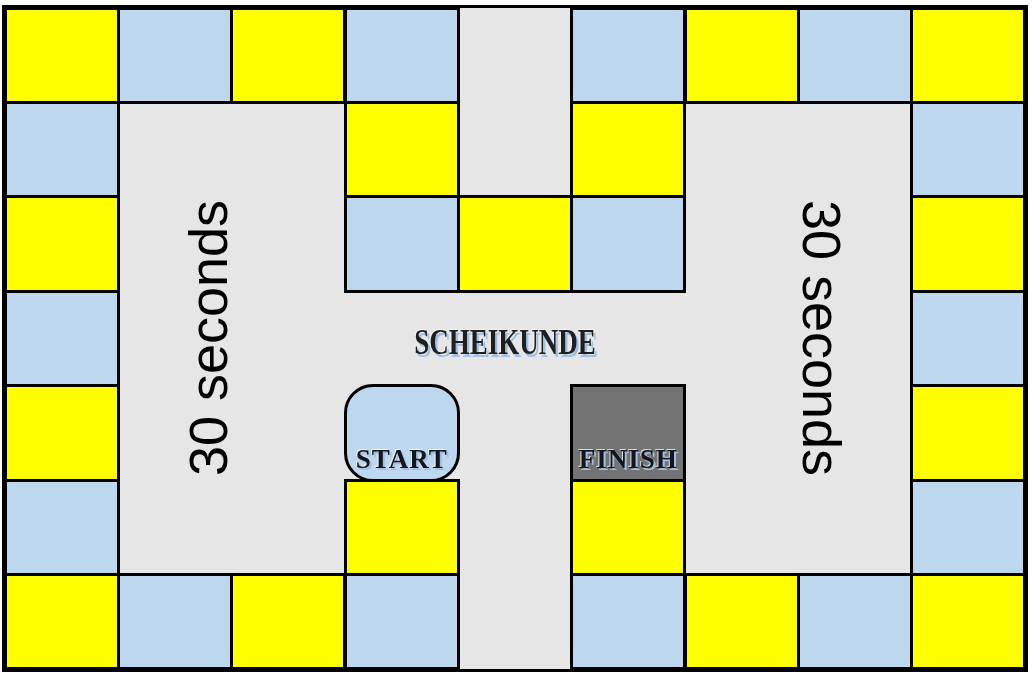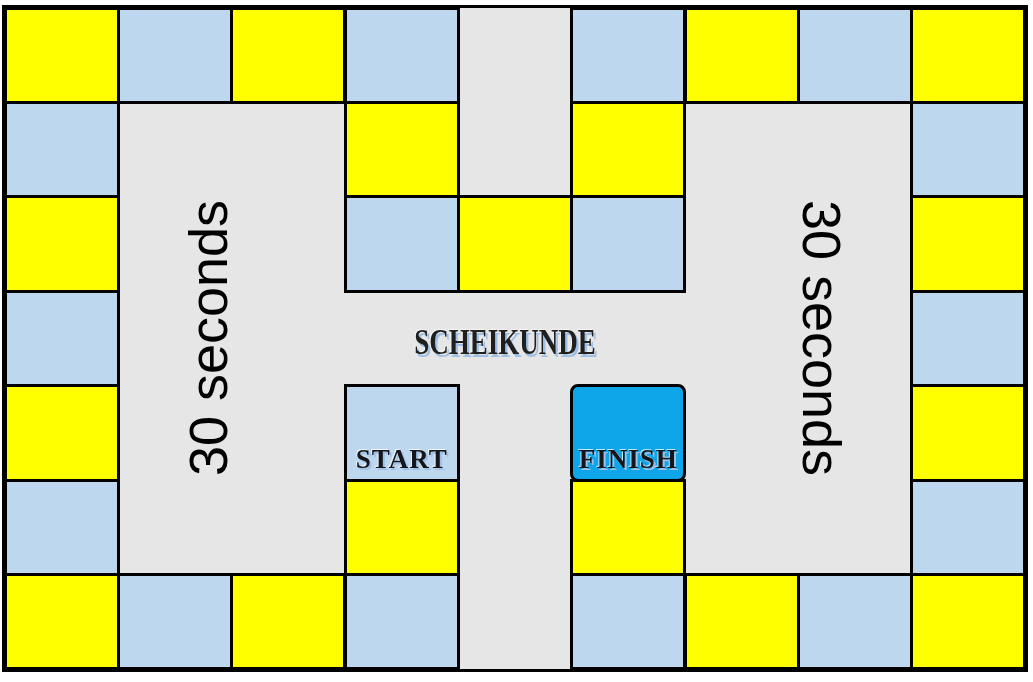--- a/index.html
+++ b/index.html
@@ -72,7 +72,7 @@
       <div class="cell" style="left: -1.5px; top: 281.786px; width: 116.333px; height: 97.4286px; background: rgb(189, 215, 238);"></div>
       <div class="cell" style="left: 905.167px; top: 281.786px; width: 116.333px; height: 97.4286px; background: rgb(189, 215, 238);"></div>
       <div class="cell" style="left: -1.5px; top: 376.214px; width: 116.333px; height: 97.4286px; background: rgb(255, 255, 0);"></div>
-      <div class="cell" style="left: 338.5px; top: 376.214px; width: 116.333px; height: 97.4286px; background: rgb(189, 215, 238);">
+      <div class="cell" style="left: 338.5px; top: 376.214px; width: 116.333px; height: 97.4286px; background: rgb(189, 215, 238); border-radius: 29px;">
         <span class="cell-label">START</span>
       </div>
       <div class="cell" style="left: 565.167px; top: 376.214px; width: 116.333px; height: 97.4286px; background: #0ea5e9; border-radius: 8px;">

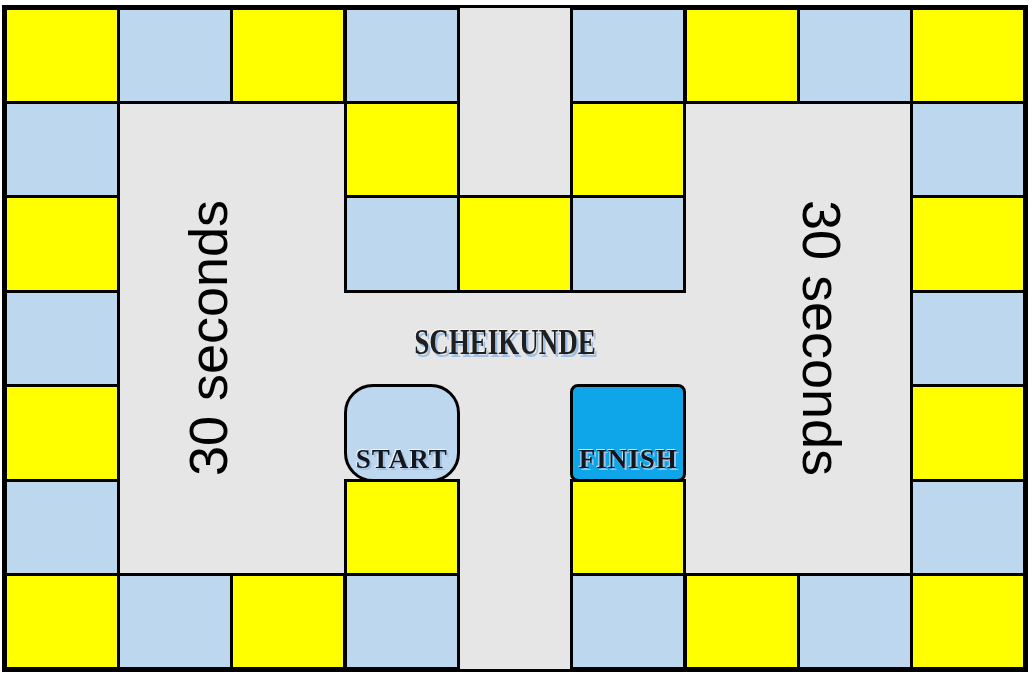--- a/index.html
+++ b/index.html
@@ -75,7 +75,7 @@
       <div class="cell" style="left: 338.5px; top: 376.214px; width: 116.333px; height: 97.4286px; background: rgb(189, 215, 238); border-radius: 29px;">
         <span class="cell-label">START</span>
       </div>
-      <div class="cell" style="left: 565.167px; top: 376.214px; width: 116.333px; height: 97.4286px; background: #0ea5e9; border-radius: 8px;">
+      <div class="cell" style="left: 565.167px; top: 376.214px; width: 116.333px; height: 97.4286px; background: #737373;">
         <span class="cell-label">FINISH</span>
       </div>
       <div class="cell" style="left: 905.167px; top: 376.214px; width: 116.333px; height: 97.4286px; background: rgb(255, 255, 0);"></div>

